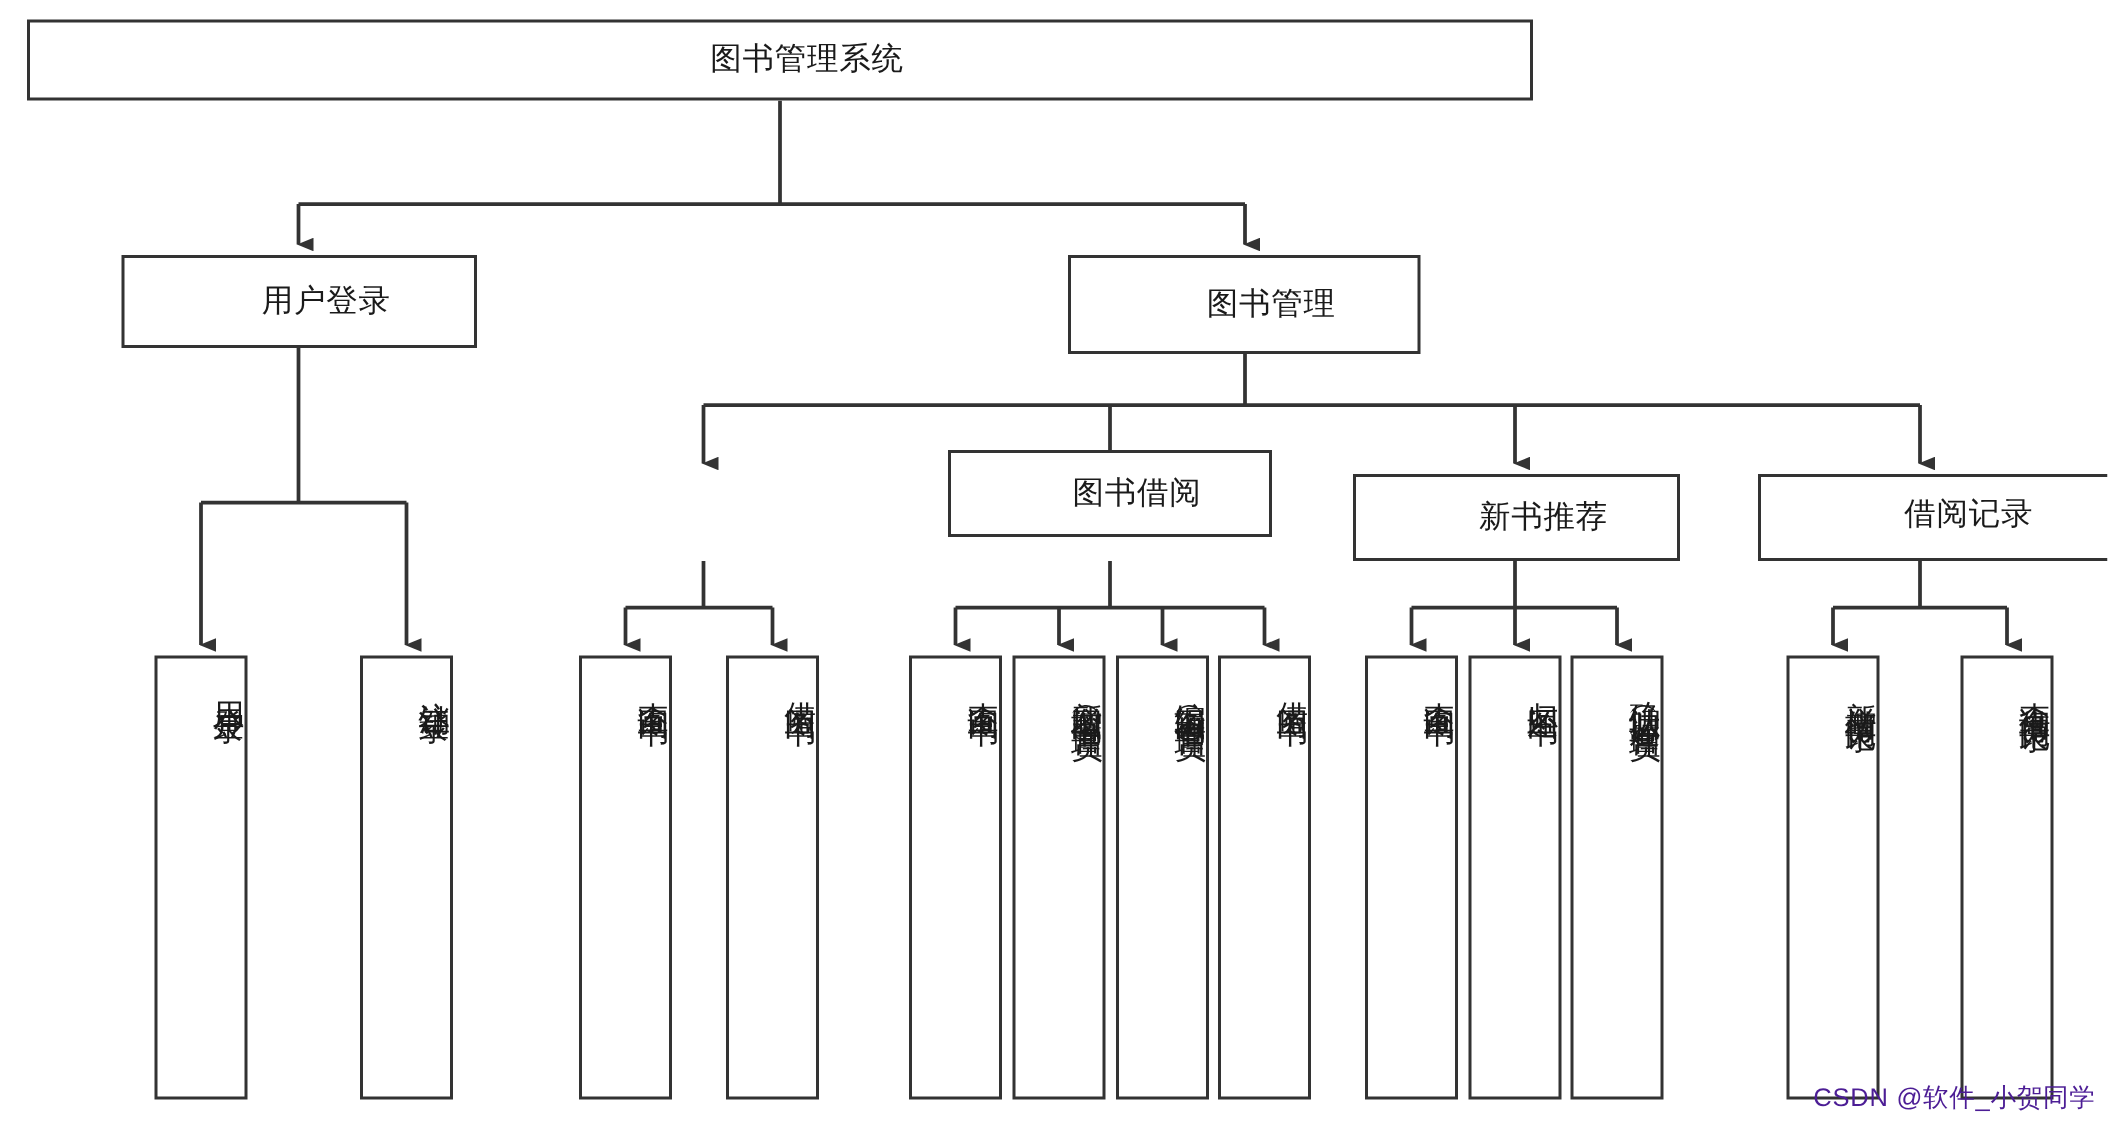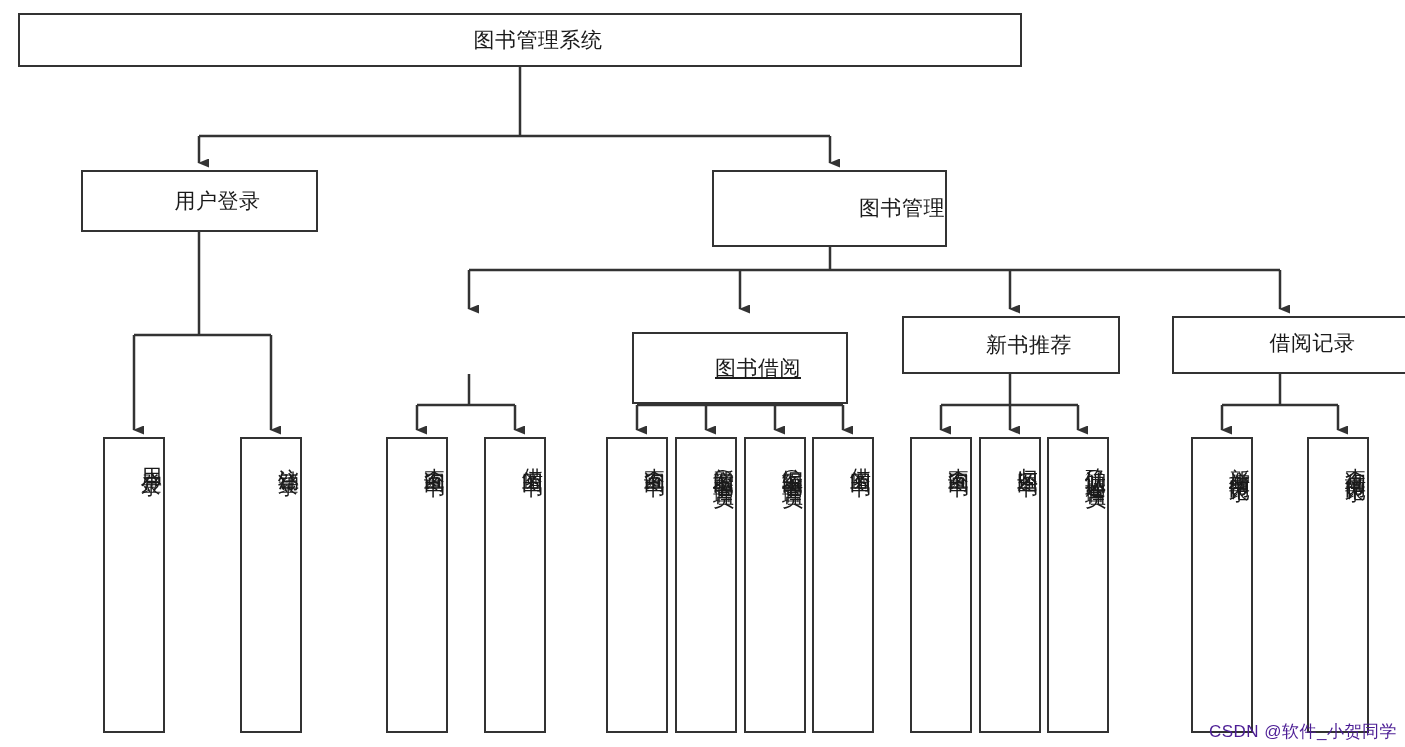--- a/index.html
+++ b/index.html
@@ -133,7 +133,7 @@
     <span class="label">用户登录</span>
   </div>
 
-  <div class="node horizontal" style="left:712px; top:170px; width:235px; height:77px;justify-content:flex-end;">
+  <div class="node horizontal" style="left:712px; top:170px; width:235px; height:66px;">
     <span class="label">图书管理</span>
   </div>
 

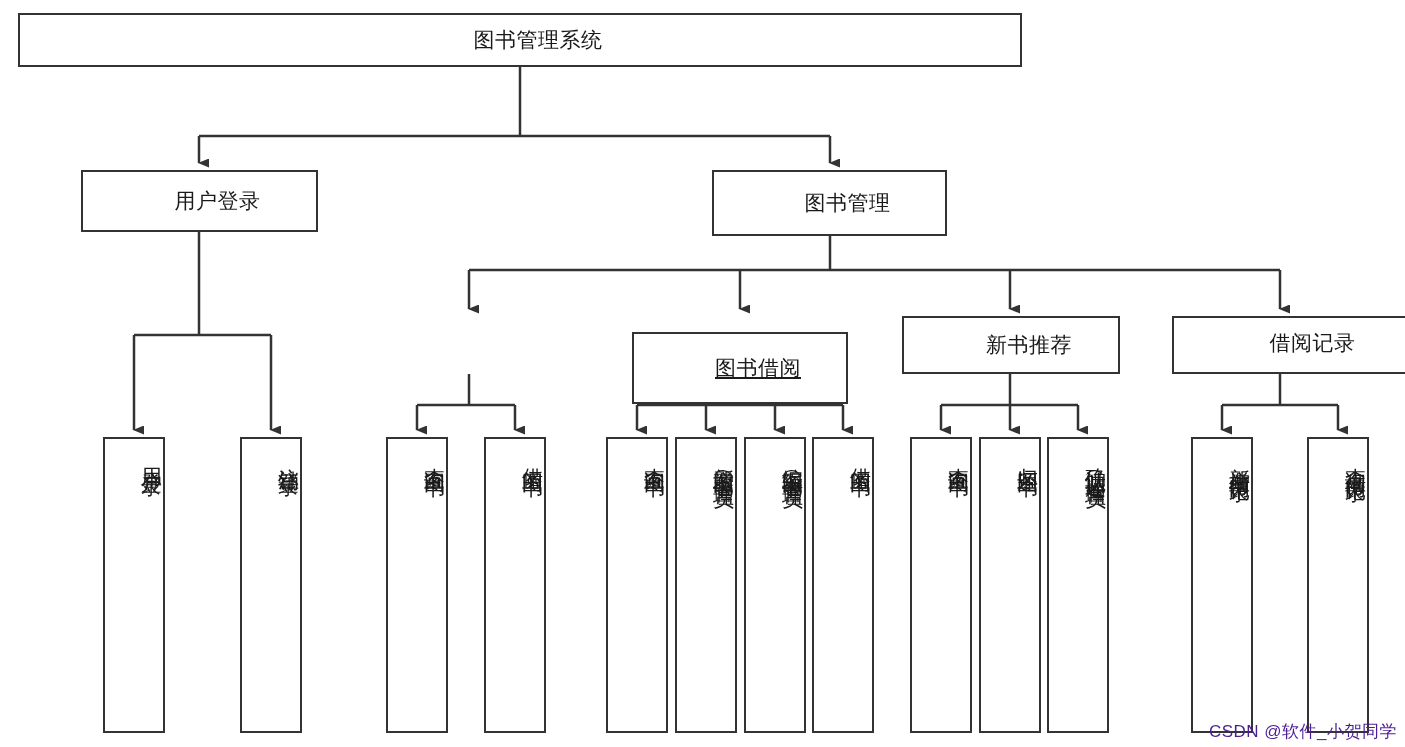--- a/index.html
+++ b/index.html
@@ -138,7 +138,7 @@
   </div>
 
 
-  <div class="node horizontal" style="left:632px; top:332px; width:216px; height:72px;text-decoration:underline;">
+  <div class="node horizontal" style="left:632px; top:300px; width:216px; height:58px;">
     <span class="label">图书借阅</span>
   </div>
 

